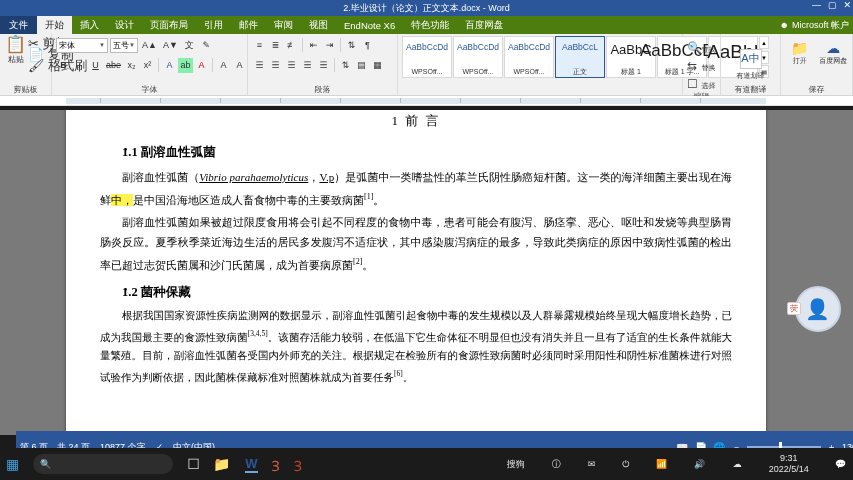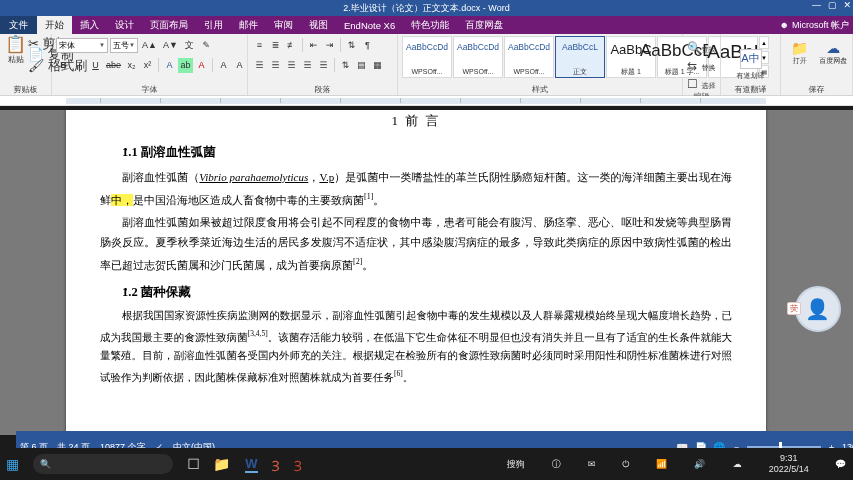--- a/index.html
+++ b/index.html
@@ -24,7 +24,7 @@
 
   
   .tabbar {
-    height:18px; background:#701a75; display:flex; align-items:stretch;
+    height:18px; background:#4d7c0f; display:flex; align-items:stretch;
     font-size:9.5px; color:#fff; position:relative;
   }
   .tab-file {

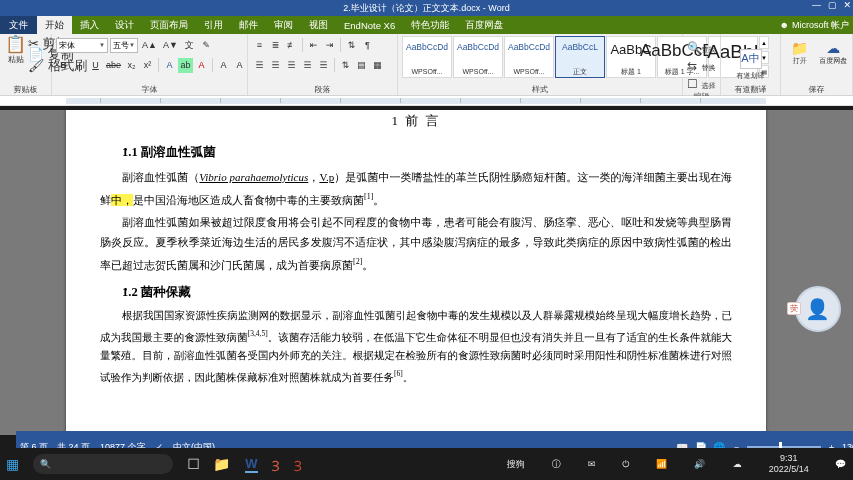--- a/index.html
+++ b/index.html
@@ -343,7 +343,6 @@
           </div>
         </div>
       </div>
-      <div class="grp-label">样式</div>
     </div>
 
     <div class="grp smallgrp">

